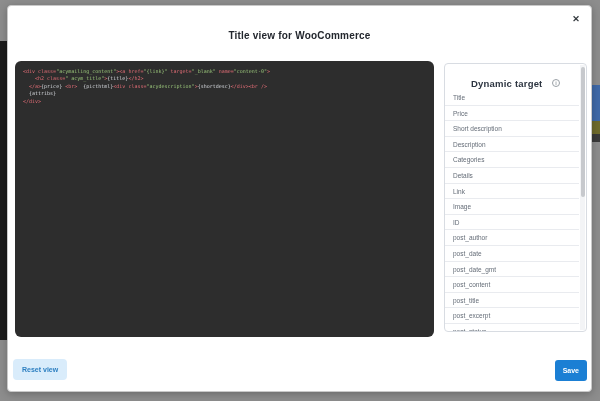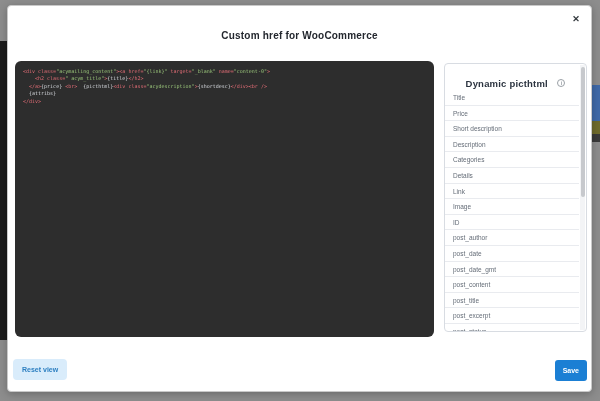--- a/index.html
+++ b/index.html
@@ -60,7 +60,7 @@
   <div class="bd-right-dark"></div>
 
   <div class="modal">
-    <div class="modal-title">Custom href for WooCommerce</div>
+    <div class="modal-title">Title view for WooCommerce</div>
     <div class="close-btn">✕</div>
 
     <div class="editor" id="editor"><div><span class="c-tag">&lt;div </span><span class="c-tag">class=</span><span class="c-str">"acymailing_content"</span><span class="c-tag">&gt;&lt;a </span><span class="c-tag">href=</span><span class="c-str">"{link}"</span><span class="c-tag"> target=</span><span class="c-str">"_blank"</span><span class="c-tag"> name=</span><span class="c-str">"content-0"</span><span class="c-tag">&gt;</span></div><div><span class="c-txt">    </span><span class="c-tag">&lt;h2 </span><span class="c-tag">class=</span><span class="c-str">" acym_title"</span><span class="c-tag">&gt;</span><span class="c-txt">{title}</span><span class="c-tag">&lt;/h2&gt;</span></div><div><span class="c-txt">  </span><span class="c-tag">&lt;/a&gt;</span><span class="c-txt">{price} </span><span class="c-tag">&lt;br&gt;</span><span class="c-txt">  {picthtml}</span><span class="c-tag">&lt;div </span><span class="c-tag">class=</span><span class="c-str">"acydescription"</span><span class="c-tag">&gt;</span><span class="c-txt">{shortdesc}</span><span class="c-tag">&lt;/div&gt;</span><span class="c-tag">&lt;br /&gt;</span></div><div><span class="c-txt">  {attribs}</span></div><div><span class="c-tag">&lt;/div&gt;</span></div></div>

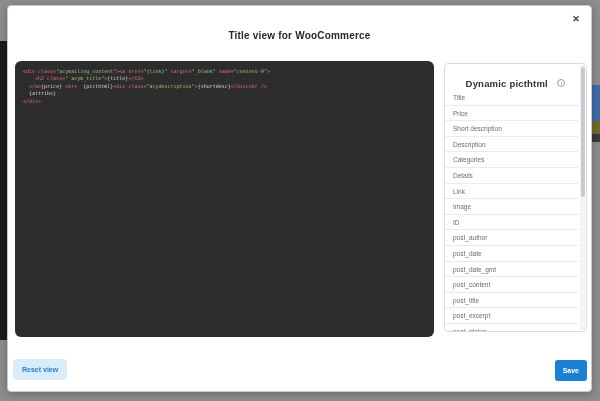--- a/index.html
+++ b/index.html
@@ -67,7 +67,7 @@
 
     <div class="sidebar-card">
       <div class="sidebar-head">
-        <span class="sidebar-title">Dynamic picthtml</span>
+        <span class="sidebar-title">Dynamic target</span>
         <span class="info-icon">i</span>
       </div>
       <div class="dc-list" id="dc-list">

